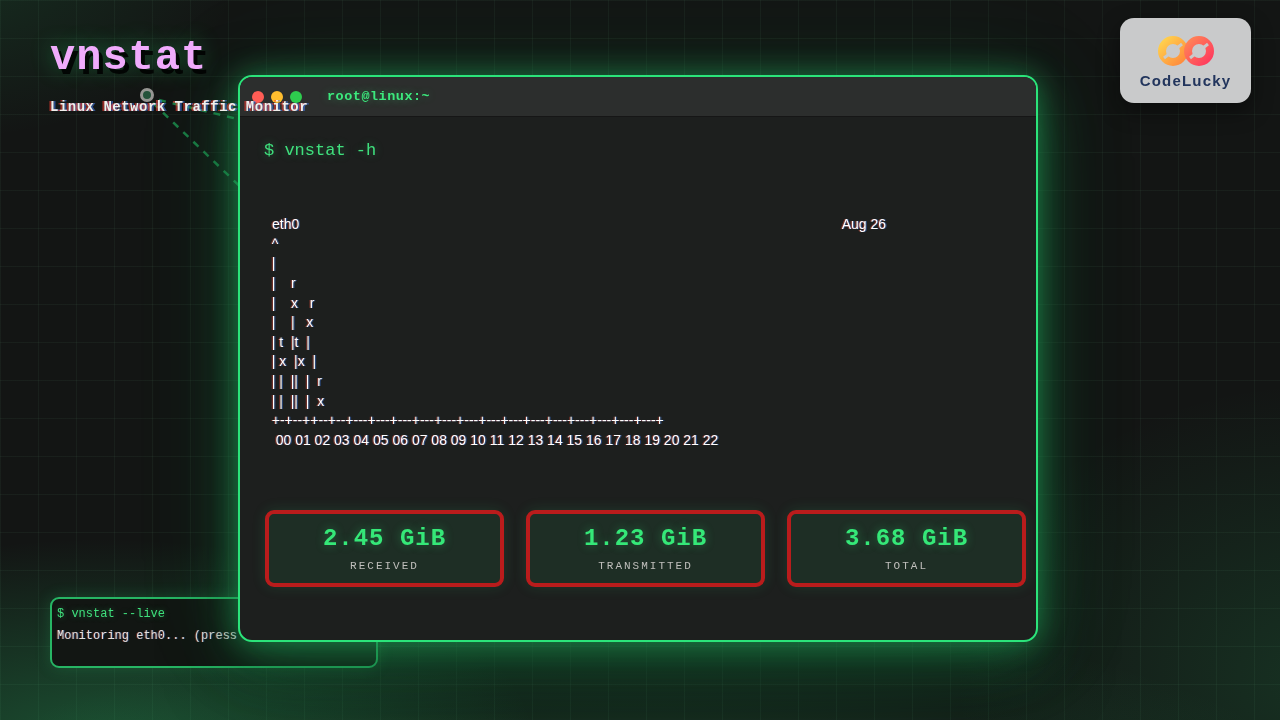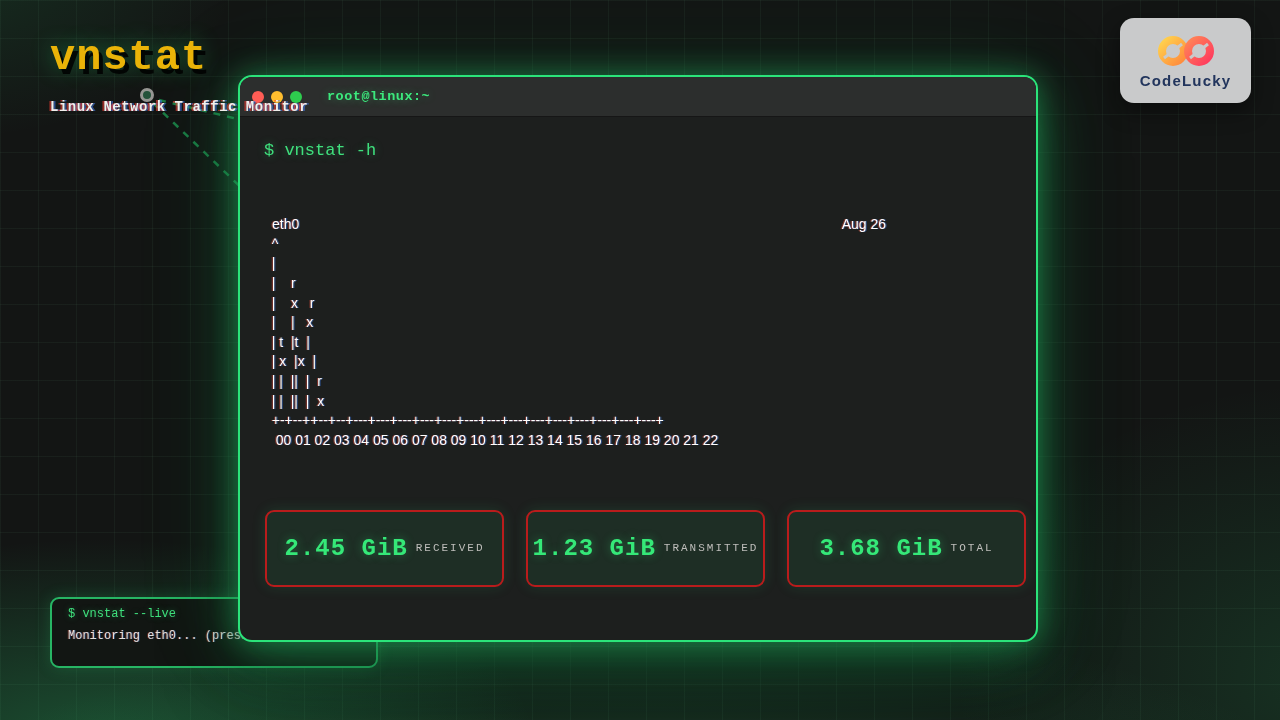--- a/index.html
+++ b/index.html
@@ -28,7 +28,7 @@
   
   .page-title {
     position:absolute; left:50px; top:34px; z-index:4;
-    font-size:42px; font-weight:bold; letter-spacing:1px; color:#eab308;
+    font-size:42px; font-weight:bold; letter-spacing:1px; color:#f0abfc;
     text-shadow:4px 5px 0 rgba(0,0,0,.85), 0 0 22px rgba(37,229,112,.45);
   }
   .page-subtitle {

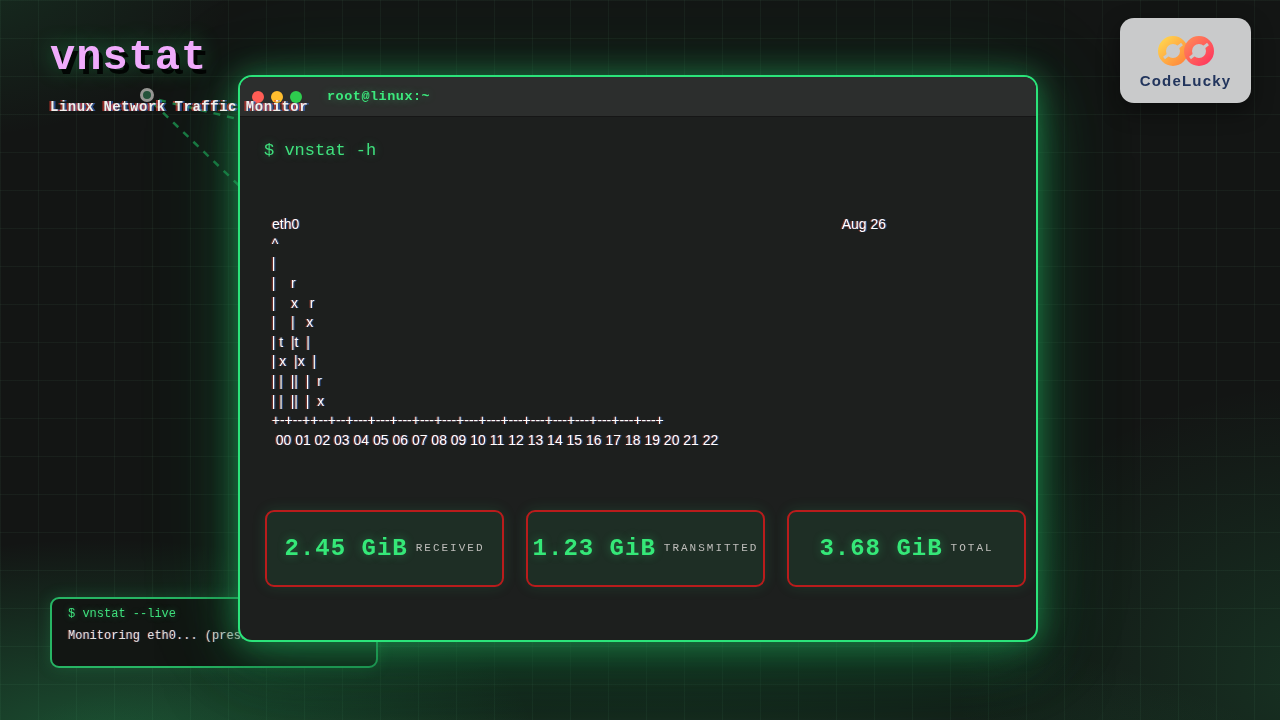--- a/index.html
+++ b/index.html
@@ -84,9 +84,9 @@
   
   .cards { display:flex; gap:22px; margin:20px 1px 0 1px; }
   .card {
-    flex:1; height:77px; border:2px solid #b91c1c; border-radius:9px;
+    flex:1; height:77px; border:4px solid #b91c1c; border-radius:9px;
     background:rgba(46,204,113,.09); box-shadow:0 0 14px rgba(46,204,113,.15);
-    display:flex; flex-direction:row; align-items:center; justify-content:center; gap:8px;
+    display:flex; flex-direction:column; align-items:center; justify-content:center; gap:8px;
   }
   .card-value {
     font-size:24px; font-weight:bold; letter-spacing:1px; color:#35e878;

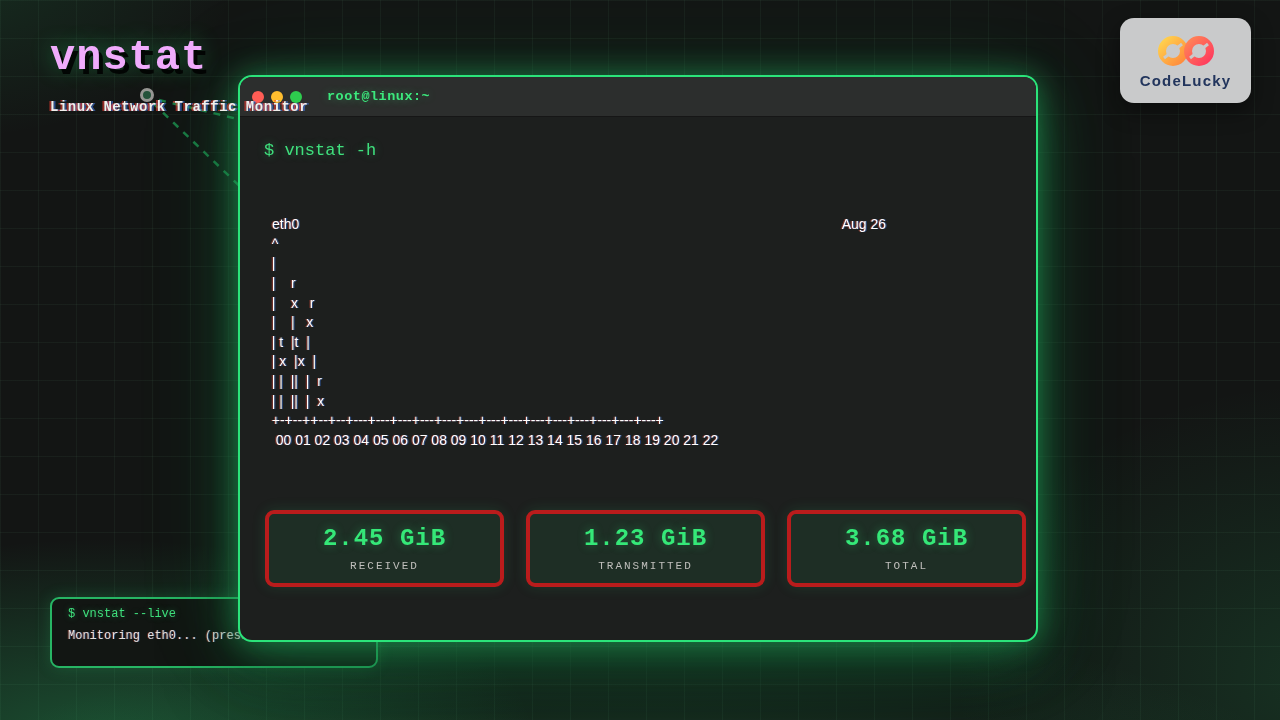--- a/index.html
+++ b/index.html
@@ -98,7 +98,7 @@
   .live-box {
     position:absolute; left:50px; top:597px; width:328px; height:71px; z-index:1;
     background:#121613; border:2px solid #27b564; border-radius:9px;
-    padding:8px 16px; font-size:12px; line-height:15px;
+    padding:8px 5px; font-size:12px; line-height:15px;
     box-shadow:0 0 16px rgba(43,228,122,.18);
   }
   .live-command { color:#3fe07d; margin-bottom:7px; text-shadow:0 0 6px rgba(63,224,125,.35); }

